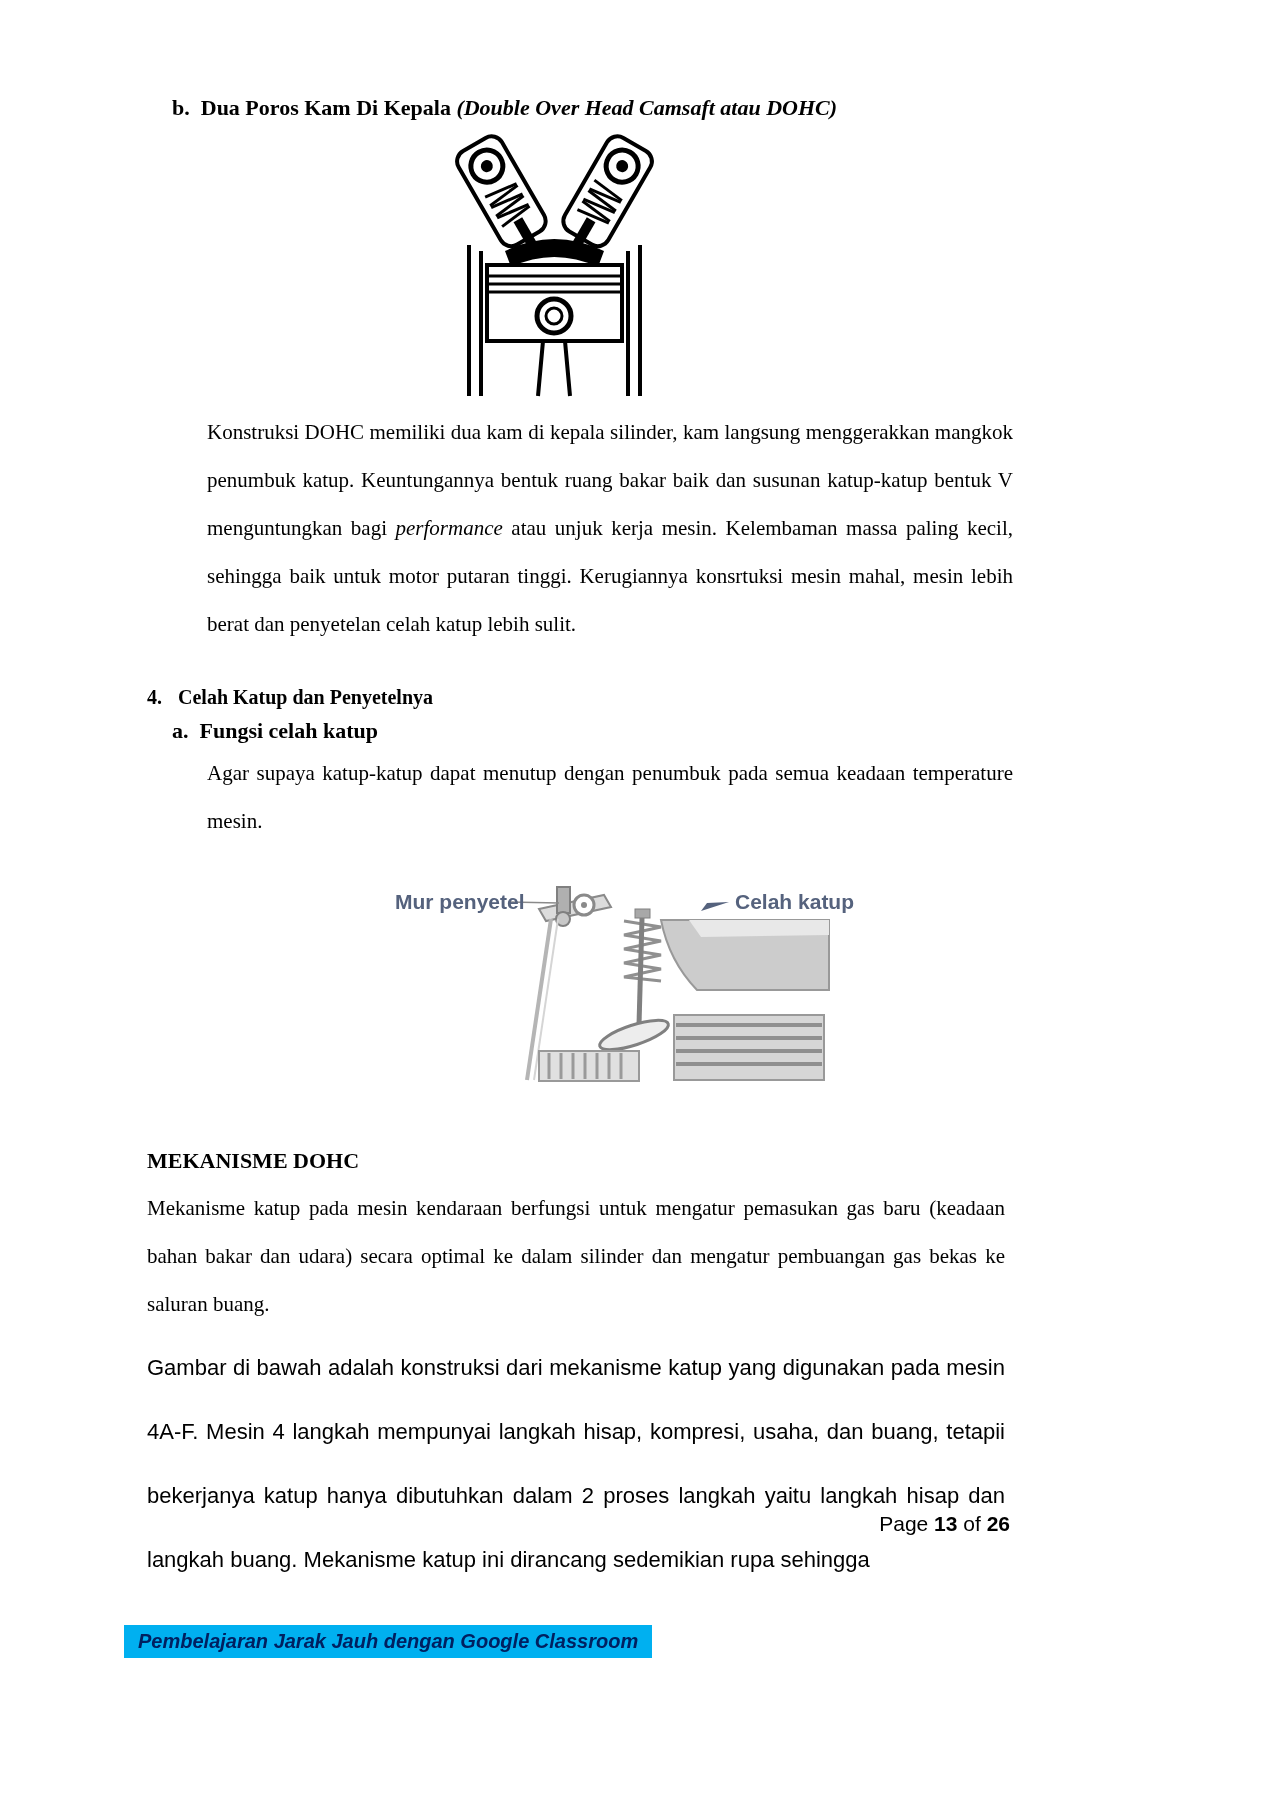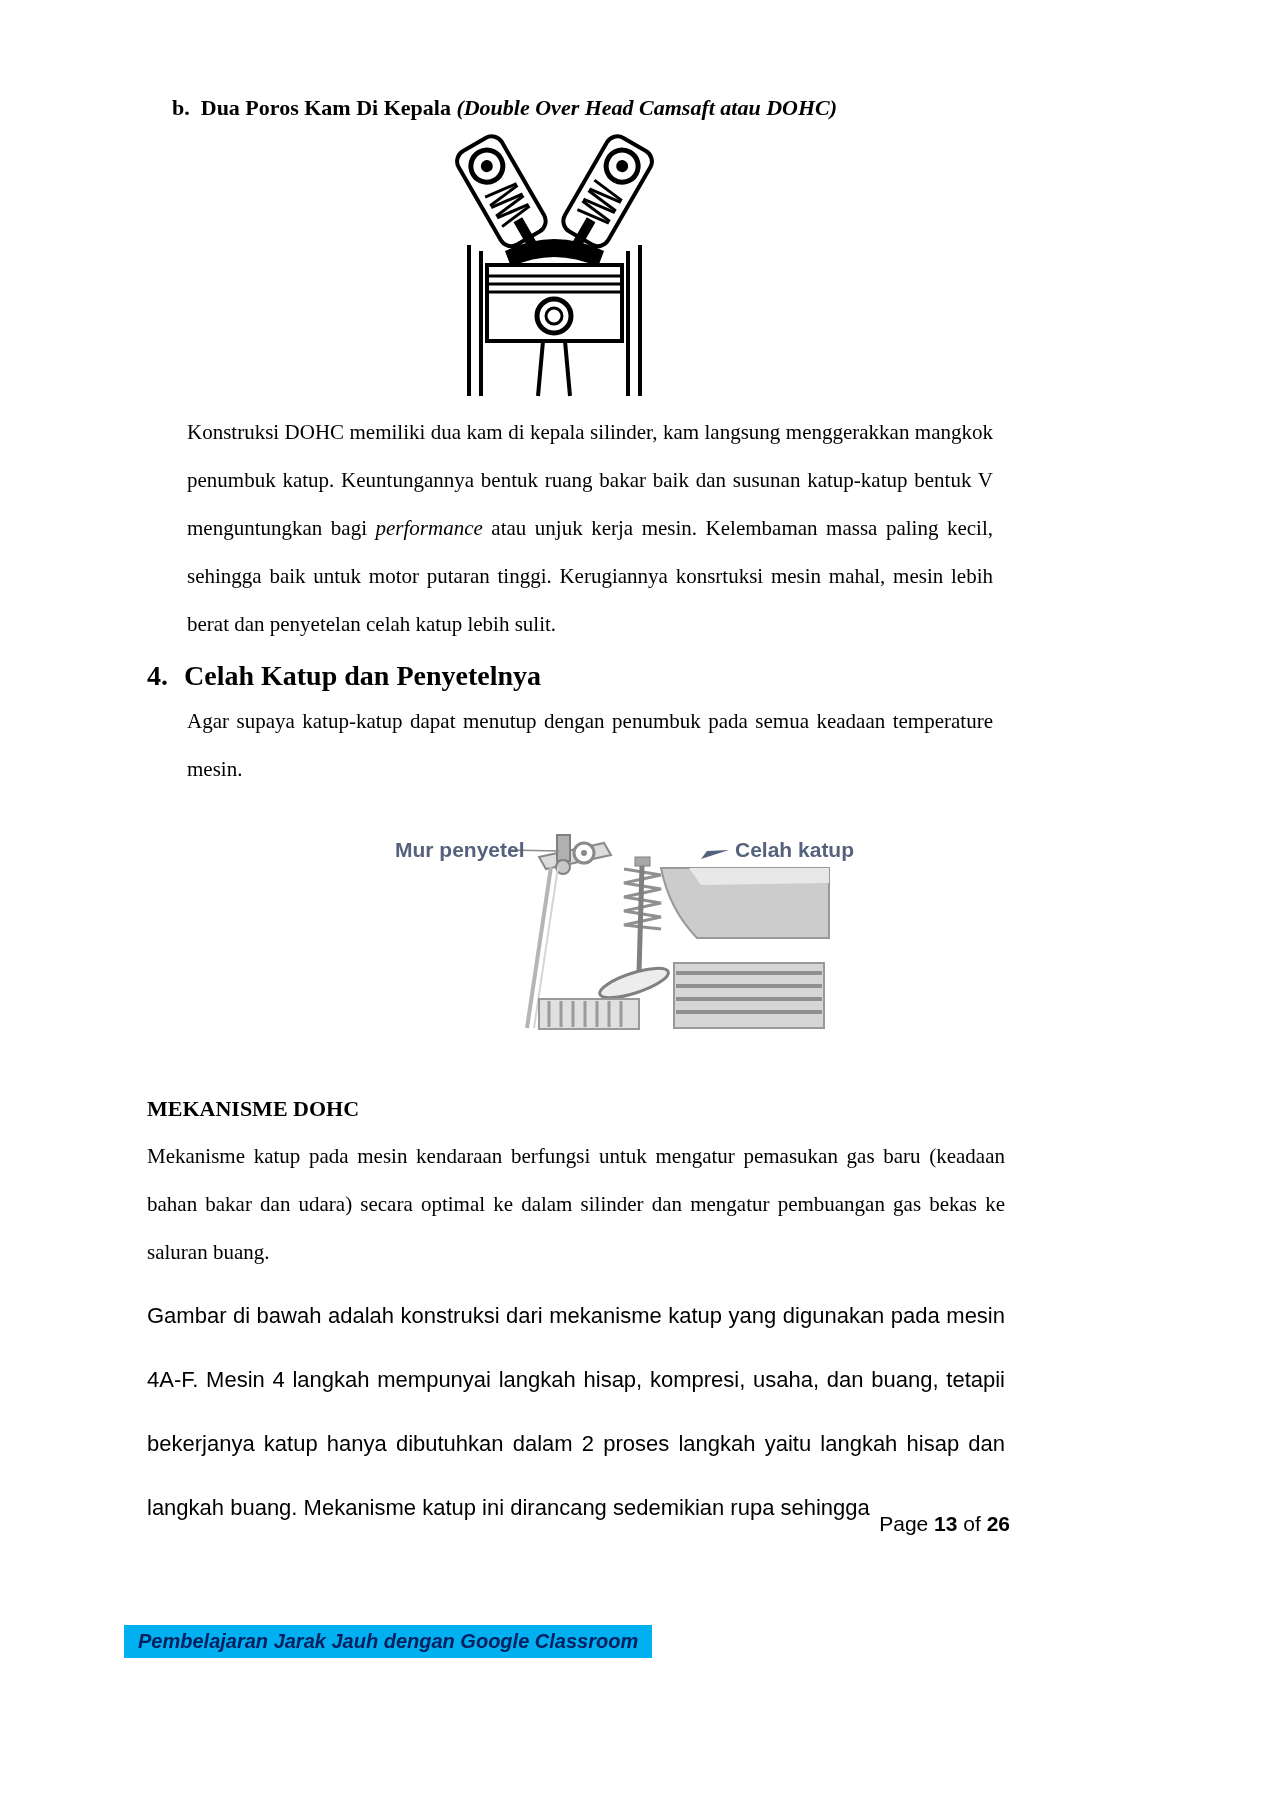--- a/index.html
+++ b/index.html
@@ -21,7 +21,7 @@
   .caption { text-align:center; font-size:21px; margin-top:16px; transform:translateX(-22px); }
 
   .para { font-size:21px; line-height:48px; text-align:justify; }
-  .indent { margin-left:40px; width:806px;font-family:Liberation Serif, serif; }
+  .indent { margin-left:60px; width:806px;font-family:Liberation Serif, serif; }
   .p-dohc { margin-top:10px; }
 
   .h4 { font-size:28px; font-weight:bold; margin-top:12px; }

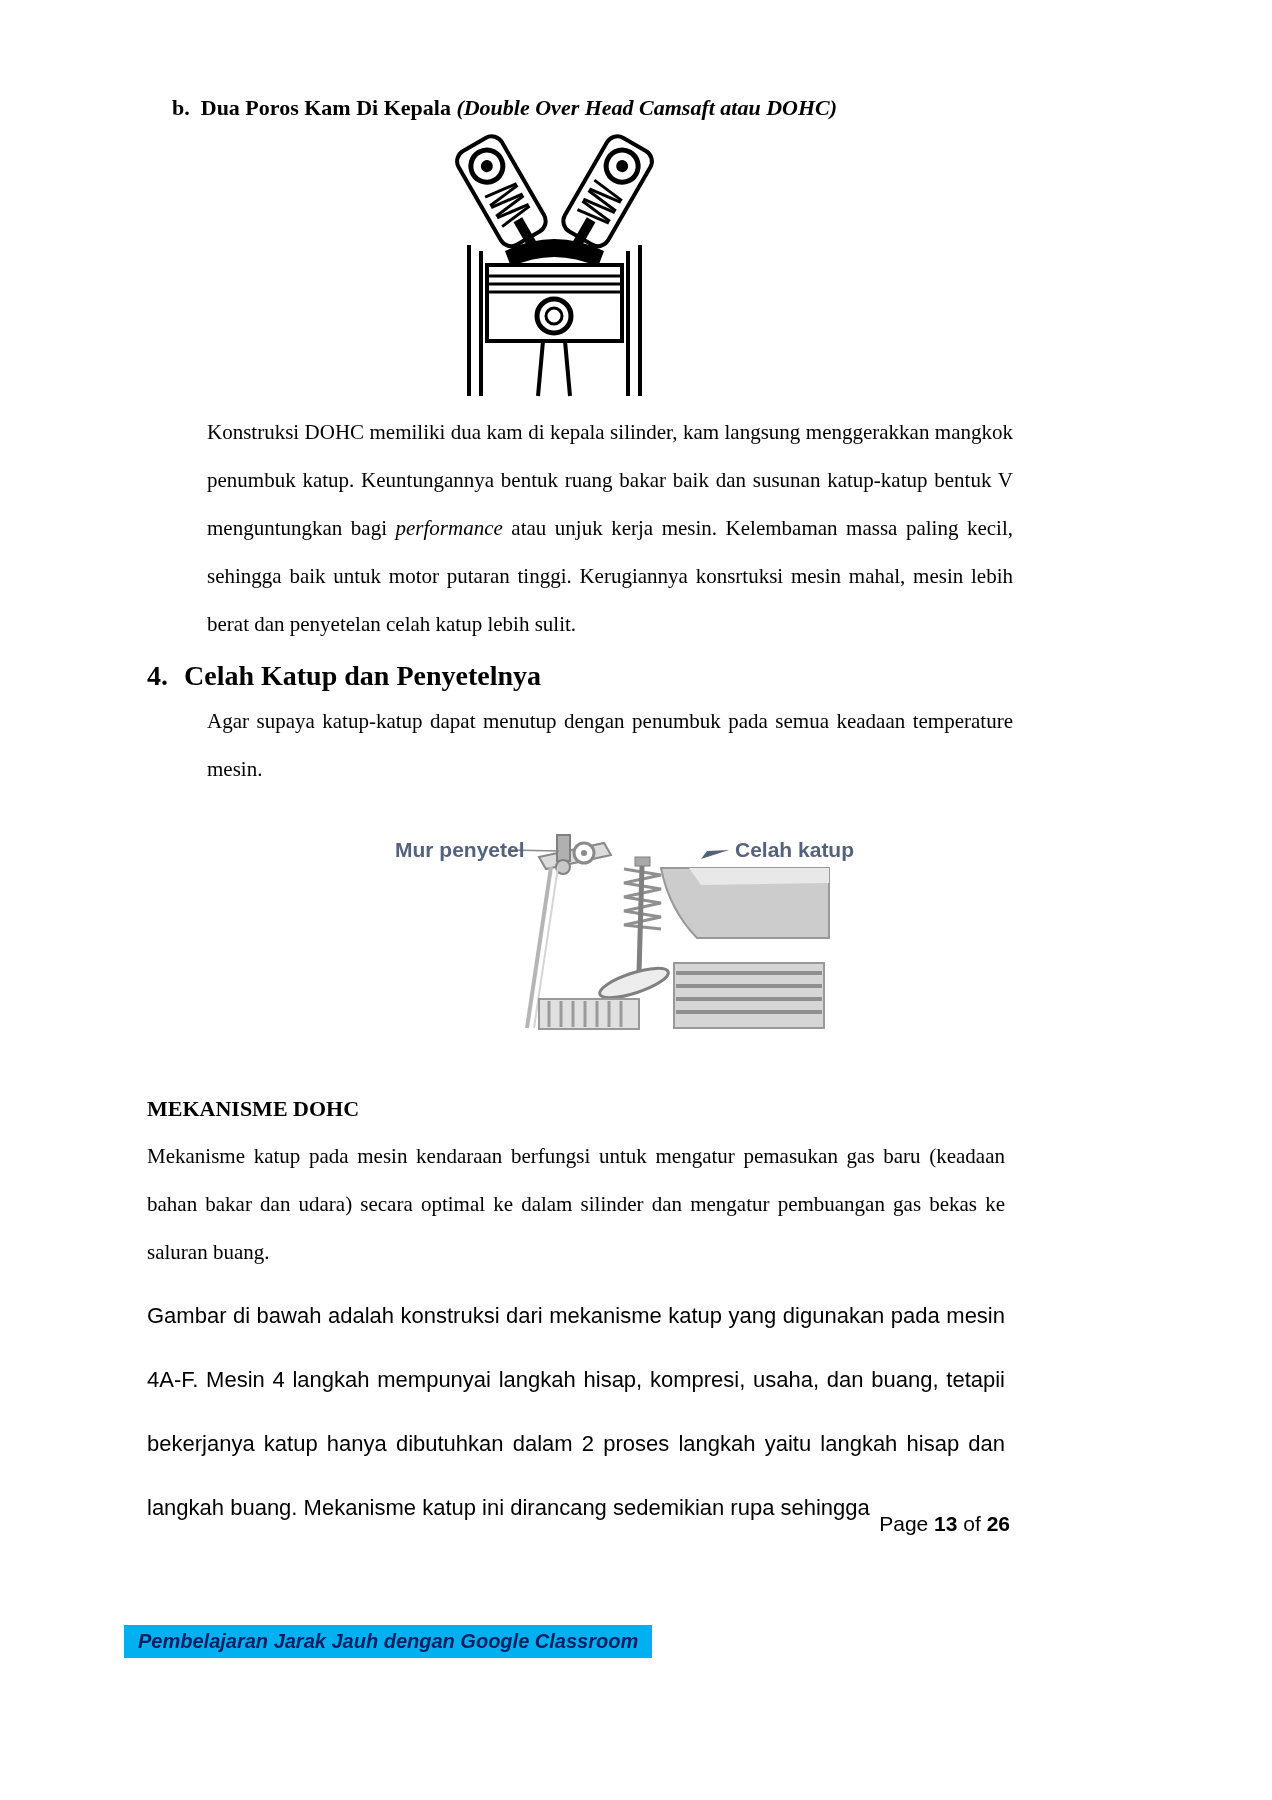--- a/index.html
+++ b/index.html
@@ -24,7 +24,7 @@
   .indent { margin-left:60px; width:806px;font-family:Liberation Serif, serif; }
   .p-dohc { margin-top:10px; }
 
-  .h4 { font-size:28px; font-weight:bold; margin-top:12px; }
+  .h4 { font-size:20px; font-weight:bold; margin-top:38px; }
   .h4 .ttl { margin-left:16px; }
   .h4a { font-size:22px; font-weight:bold; margin-left:25px; margin-top:9px; }
   .h4a .ttl { margin-left:11px; }

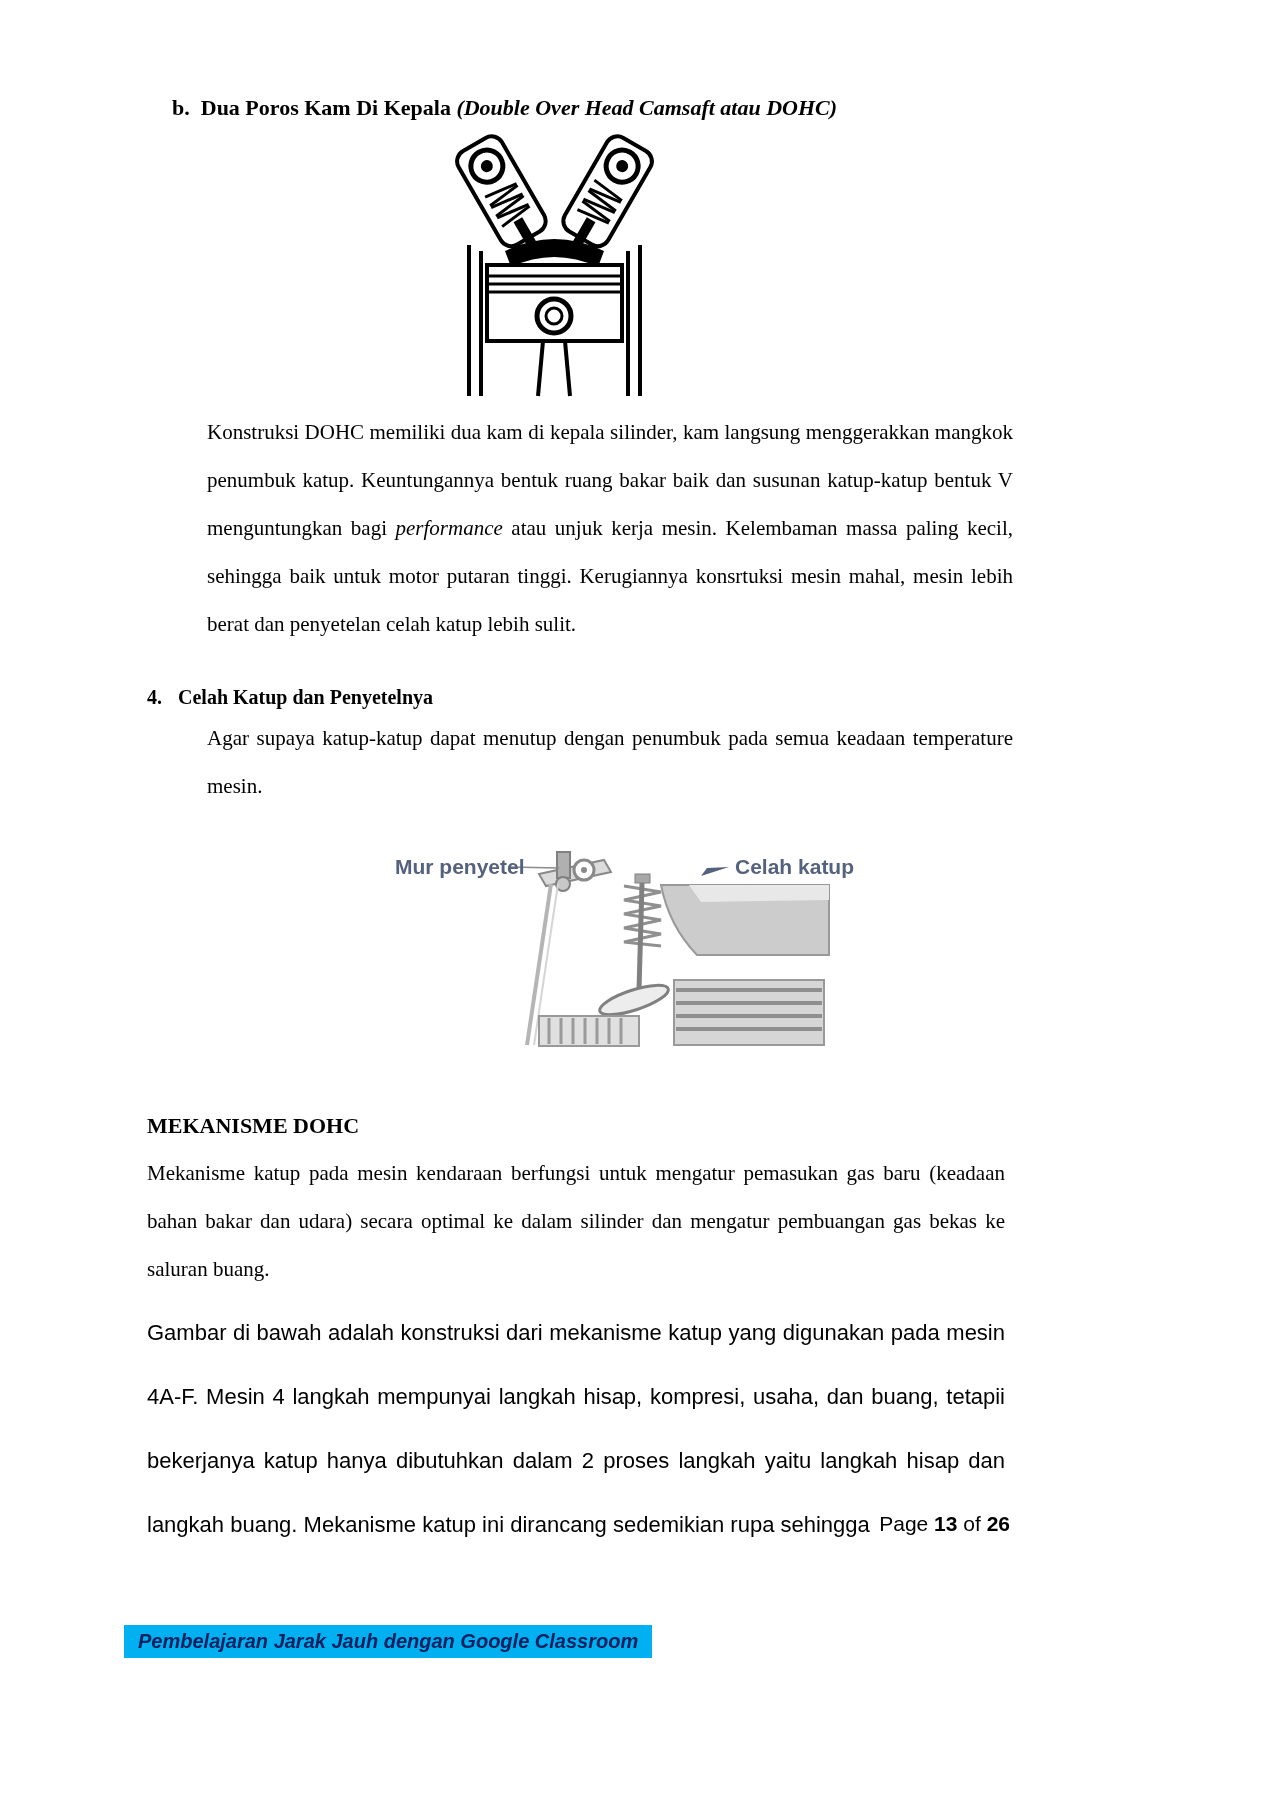--- a/index.html
+++ b/index.html
@@ -121,6 +121,9 @@
       <span>4.</span><span class="ttl">Celah Katup dan Penyetelnya</span>
     </div>
 
+    <div class="h4a">
+      <span>a.</span><span class="ttl">Fungsi celah katup</span>
+    </div>
 
     <p class="para indent p-fungsi">Agar supaya katup-katup dapat menutup dengan penumbuk pada semua keadaan temperature mesin.</p>
 

